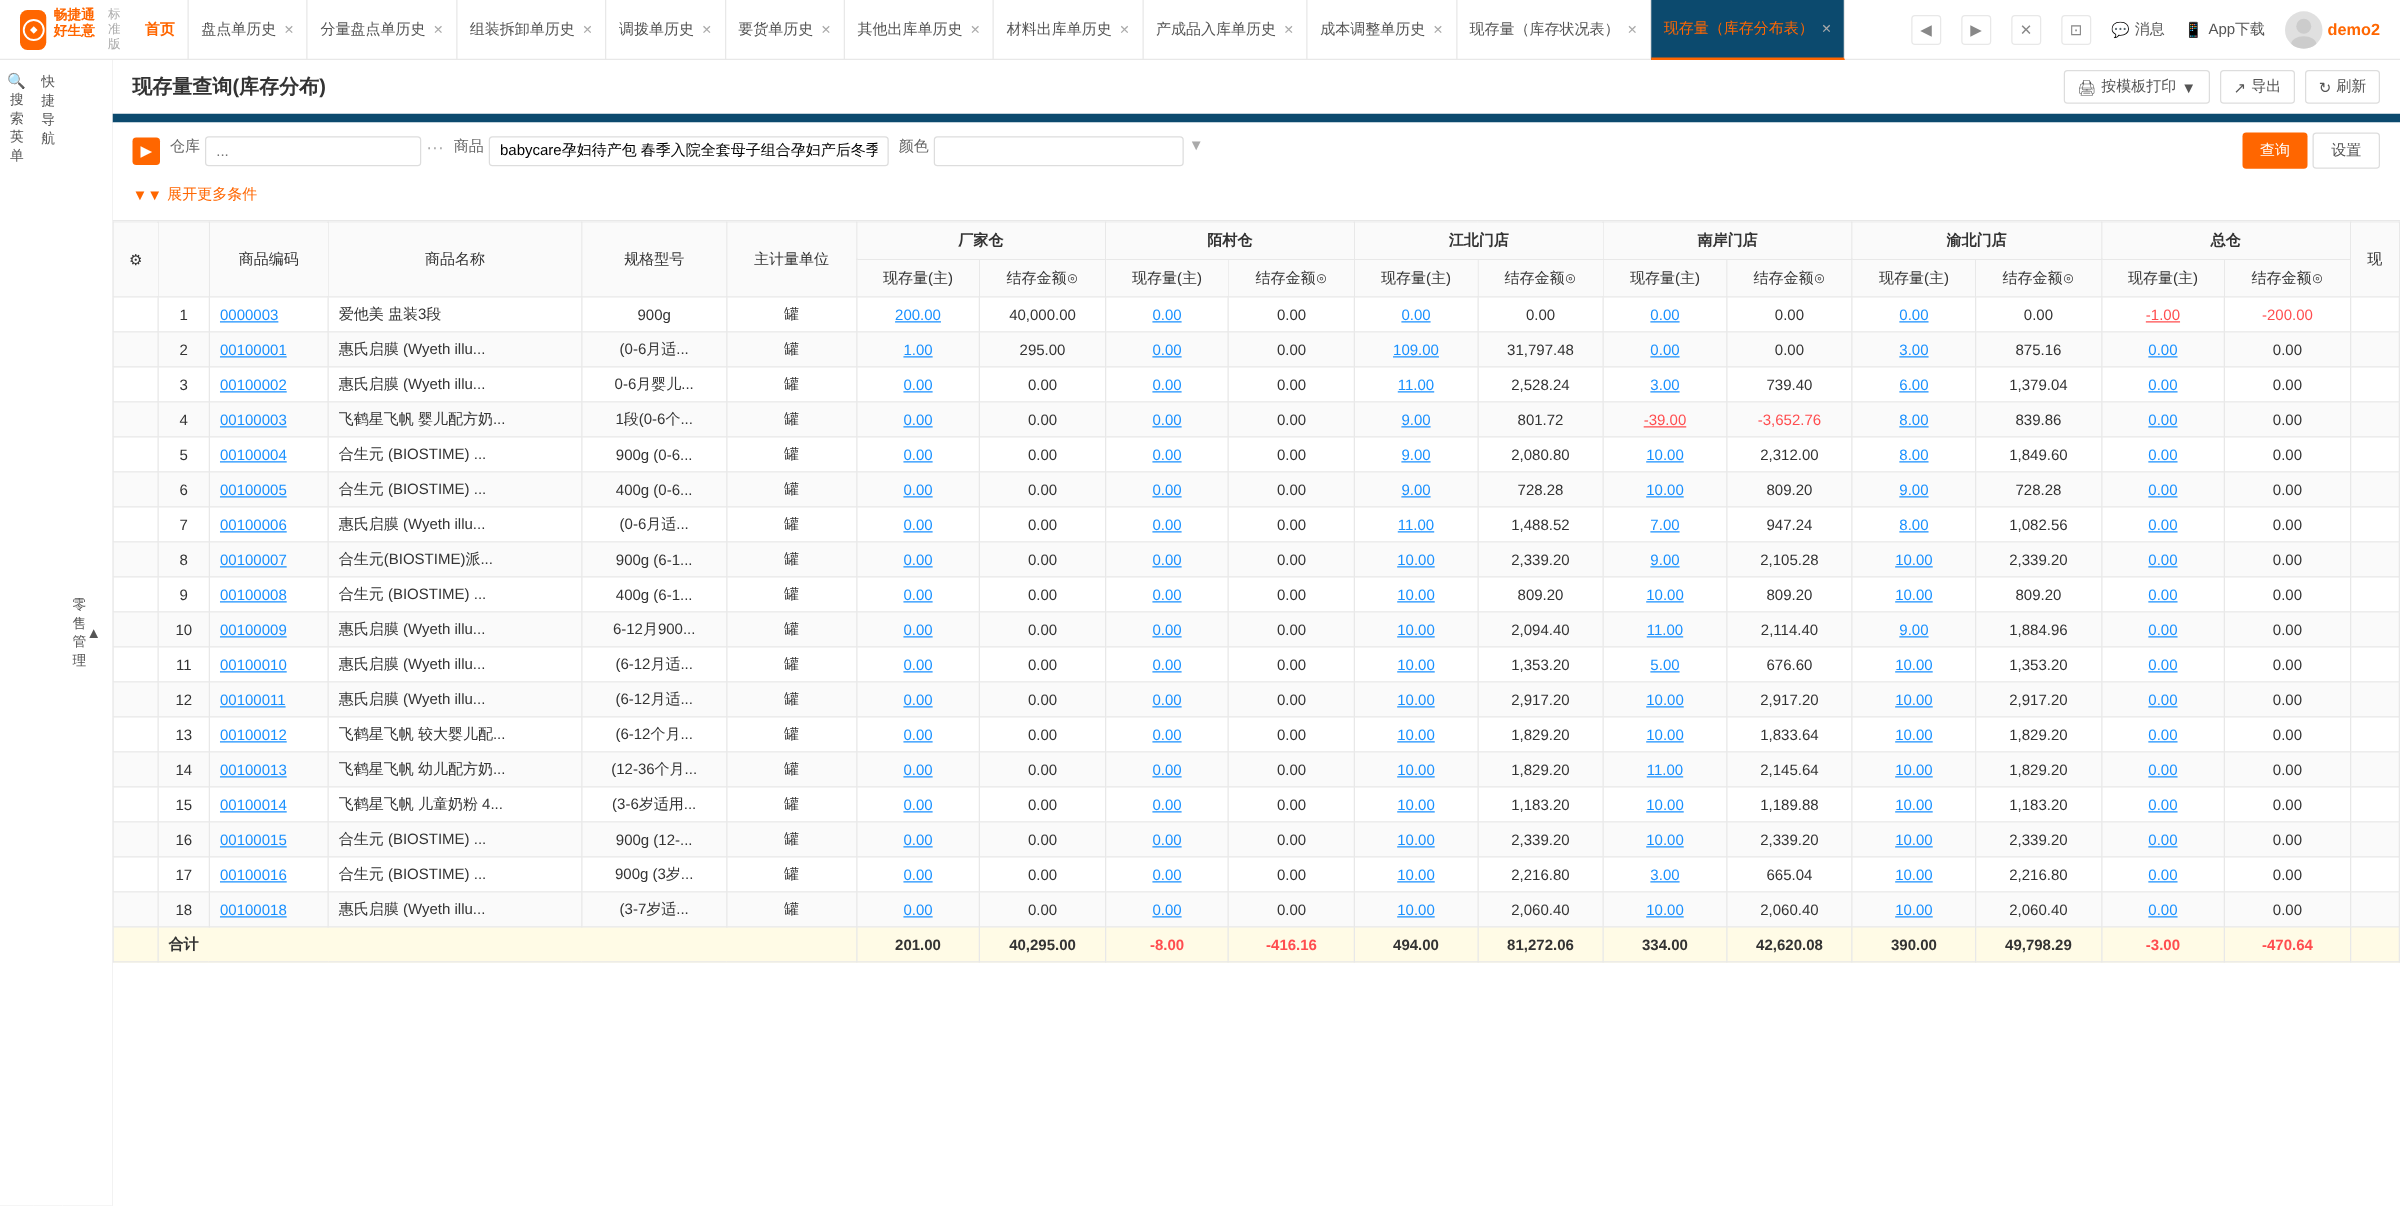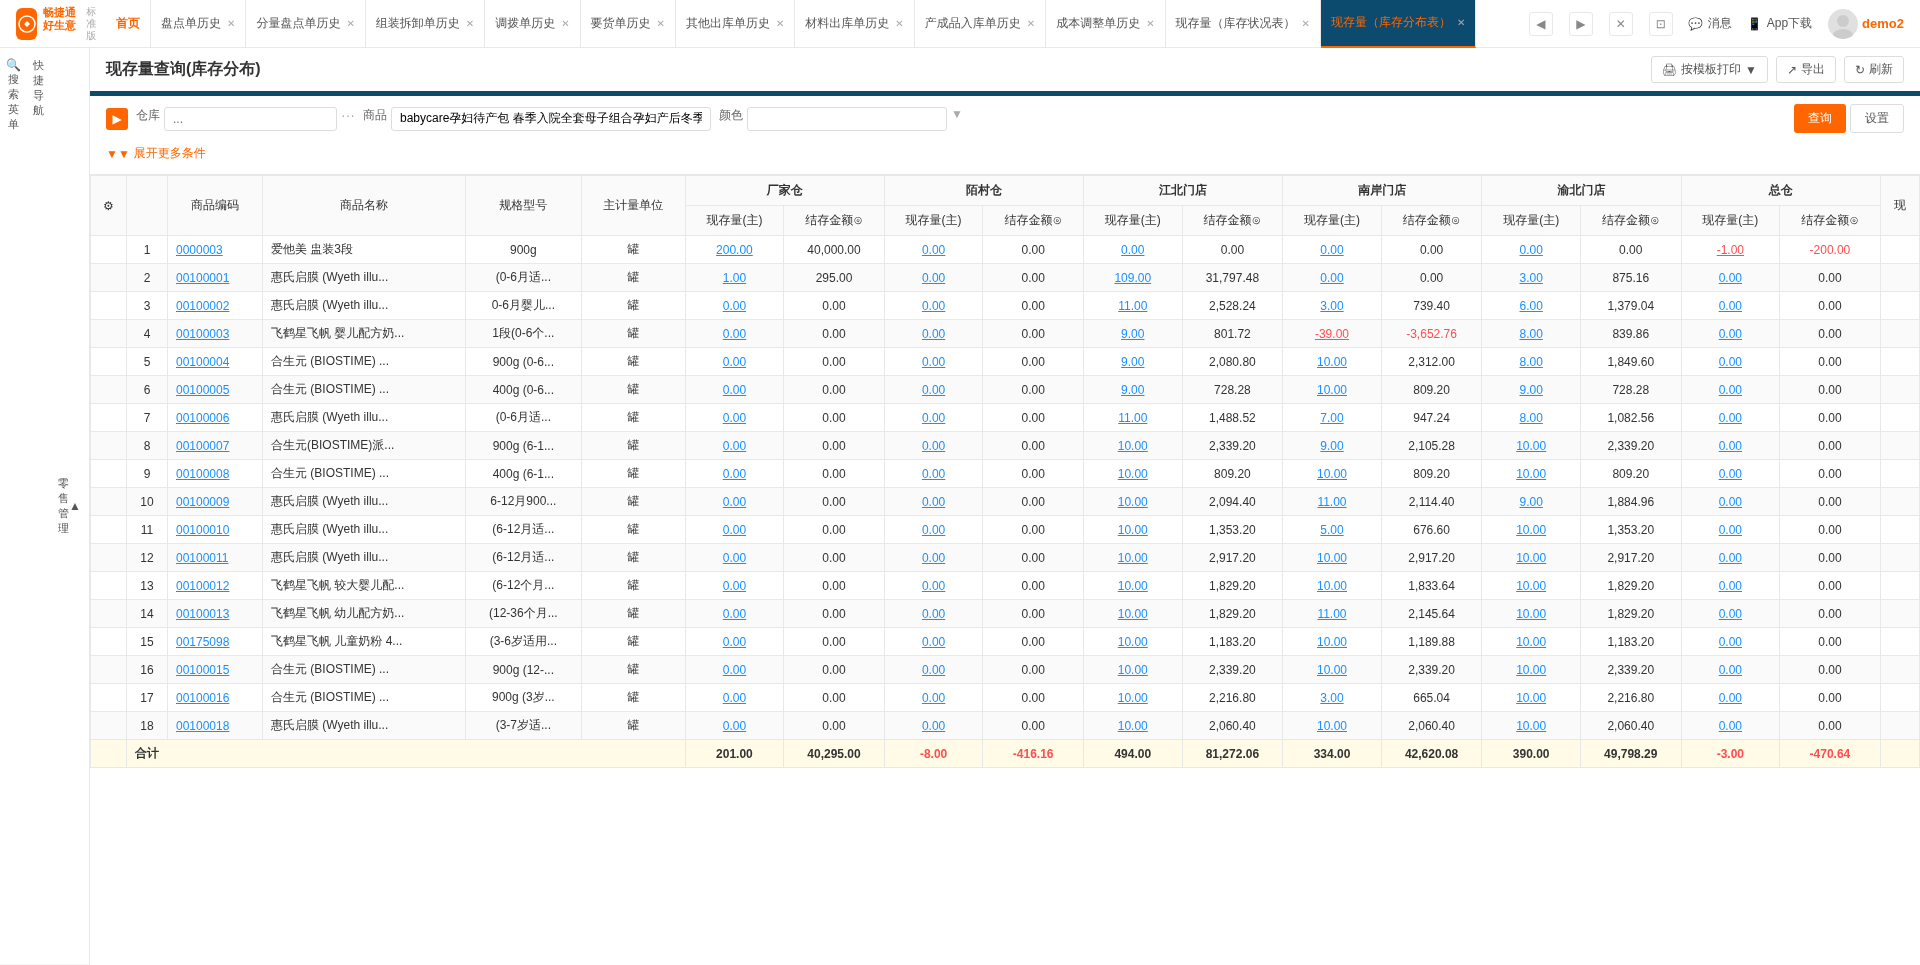--- a/index.html
+++ b/index.html
@@ -59,7 +59,7 @@
     .page-header {
       background: #fff; padding: 8px 16px;
       display: flex; align-items: center; justify-content: space-between;
-      border-bottom: 5px solid #0c4a6e;
+      border-bottom: 7px solid #0c4a6e;
     }
     .page-title { font-size: 16px; font-weight: bold; color: #333; }
     .page-actions { display: flex; gap: 8px; align-items: center; }

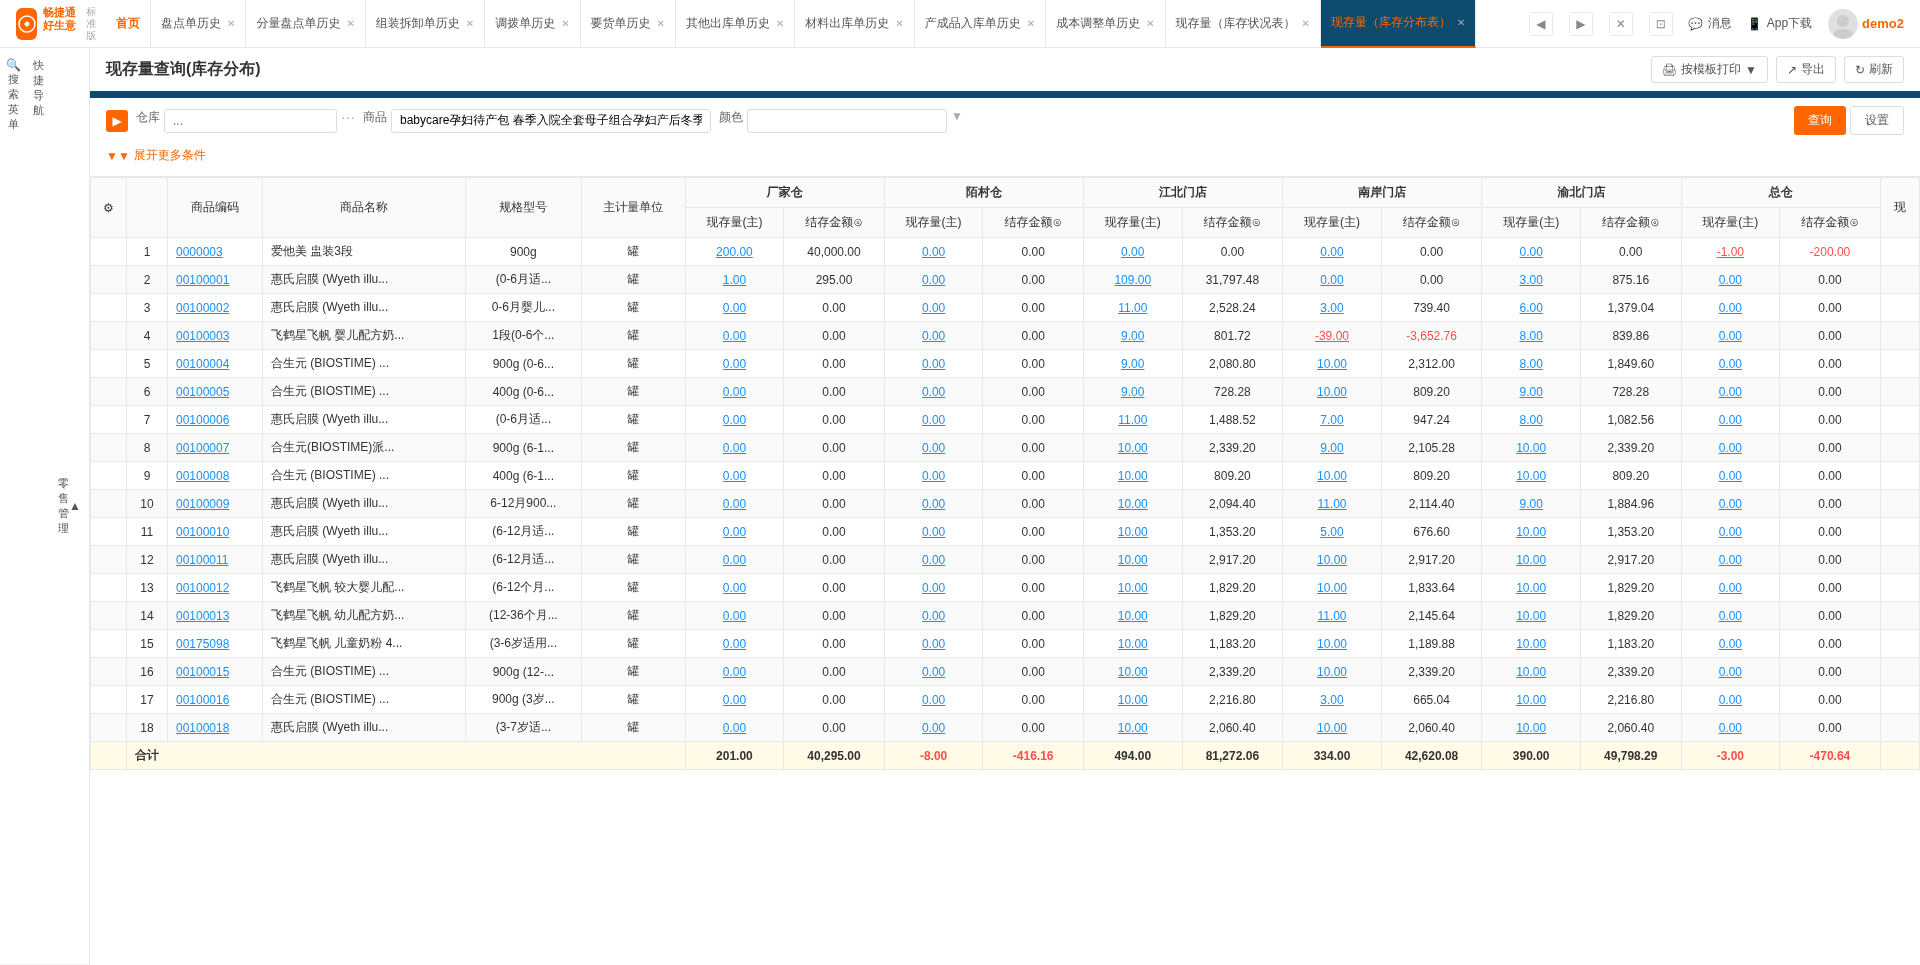--- a/index.html
+++ b/index.html
@@ -616,7 +616,7 @@
             <tr>
     <td></td>
     <td>15</td>
-    <td class="text-left"><span class="num-link">00175098</span></td>
+    <td class="text-left"><span class="num-link">00100014</span></td>
     <td class="text-left">飞鹤星飞帆 儿童奶粉 4...</td>
     <td>(3-6岁适用...</td>
     <td>罐</td>

